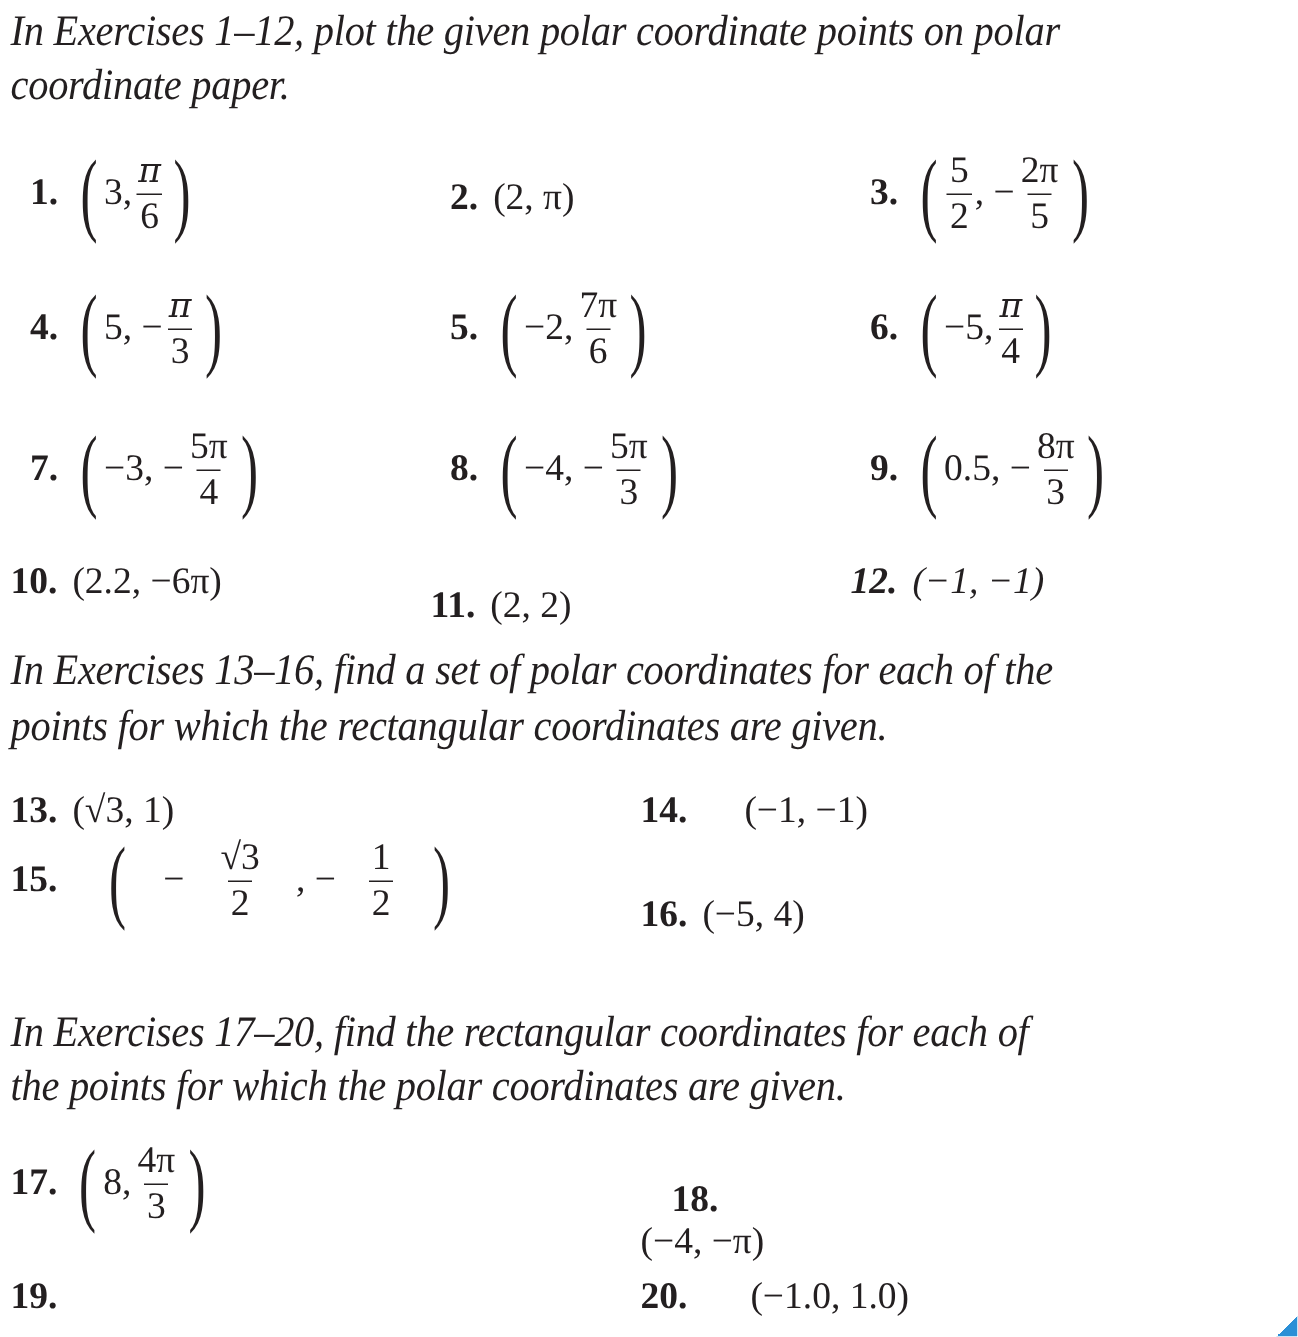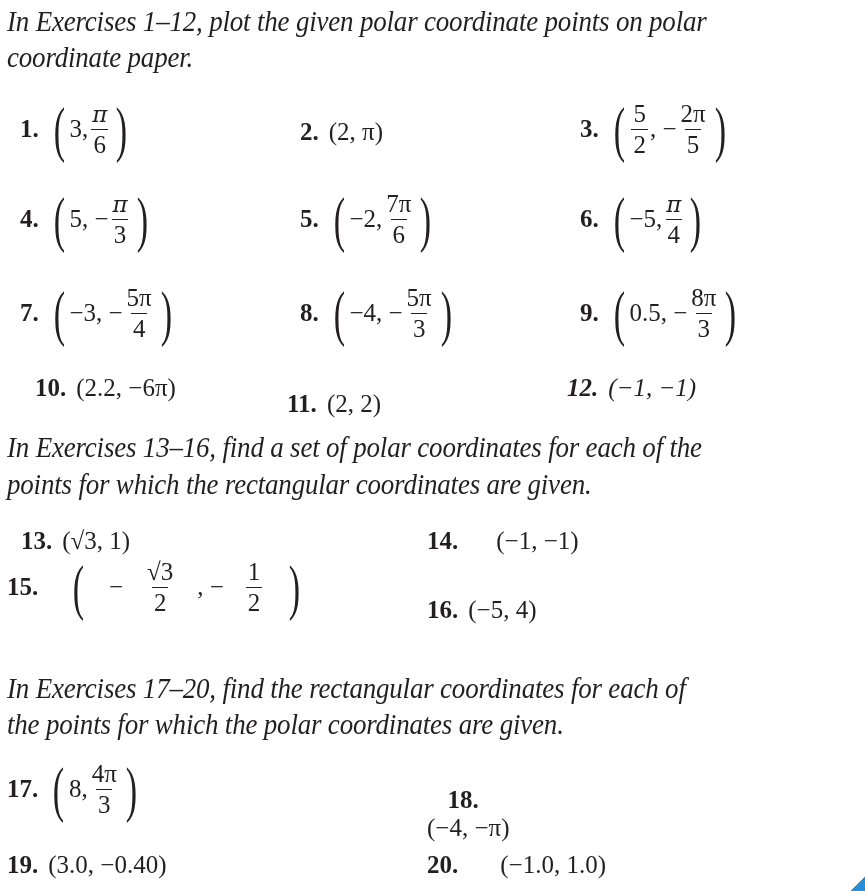--- a/index.html
+++ b/index.html
@@ -121,7 +121,7 @@
   <span class="paren">)</span>
 </div>
 
-<div class="ex" style="left:7px; top:374px;margin-left:28px;">
+<div class="ex" style="left:7px; top:374px;">
   <span class="num">10.</span>
   <span class="t">(2.2, −6π)</span>
 </div>

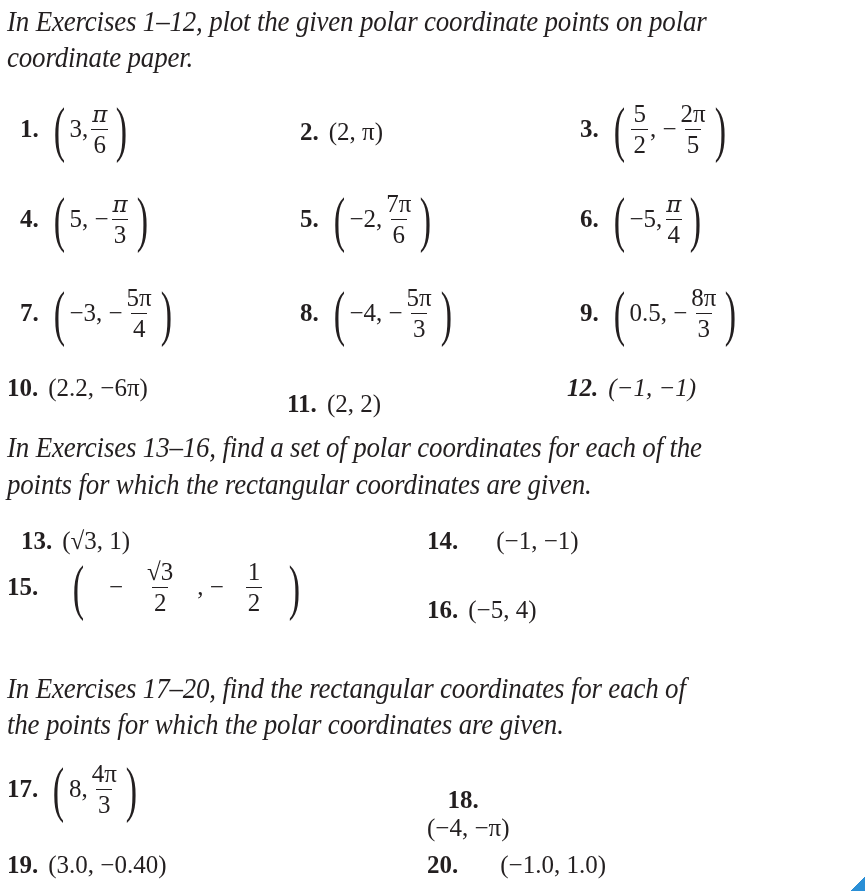--- a/index.html
+++ b/index.html
@@ -137,7 +137,7 @@
 <p class="instr" style="top:429px;">In Exercises 13–16, find a set of polar coordinates for each of the</p>
 <p class="instr" style="top:466px;">points for which the rectangular coordinates are given.</p>
 
-<div class="ex" style="left:7px; top:527px;margin-left:14px;">
+<div class="ex" style="left:7px; top:527px;">
   <span class="num">13.</span>
   <span class="t">(√3, 1)</span>
 </div>

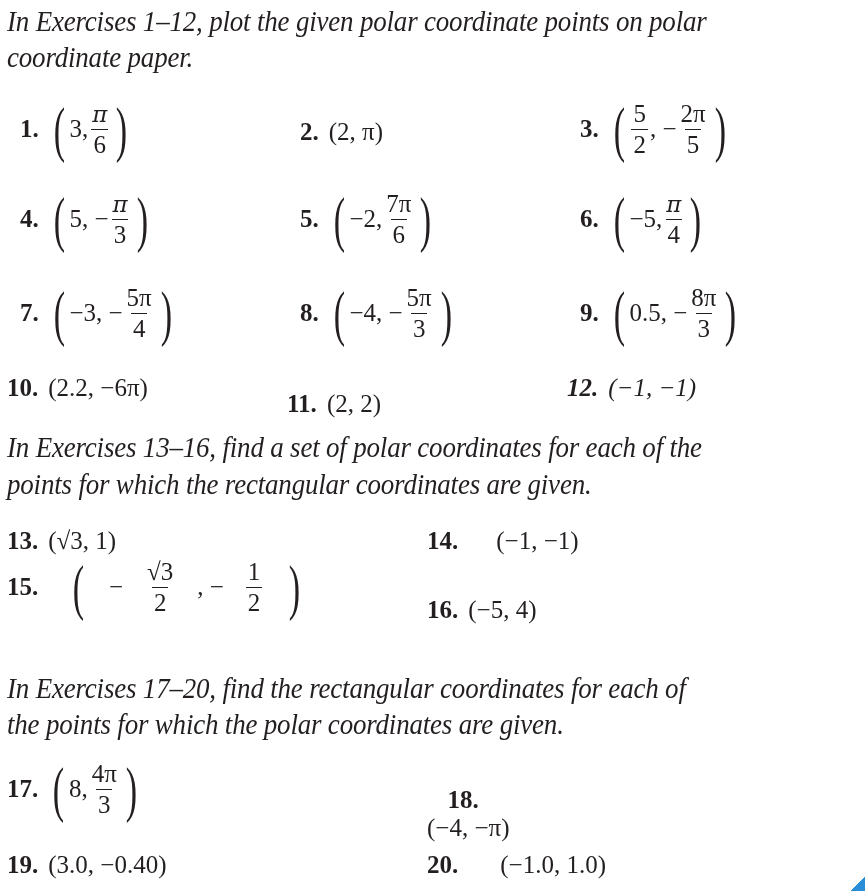--- a/index.html
+++ b/index.html
@@ -184,7 +184,6 @@
 </div>
 <div class="ex" style="left:7px; top:851px;">
   <span class="num">19.</span>
-  <span class="t">(3.0, −0.40)</span>
 </div>
 <div class="ex" style="left:427px; top:851px;gap:32px;">
   <span class="num">20.</span>

